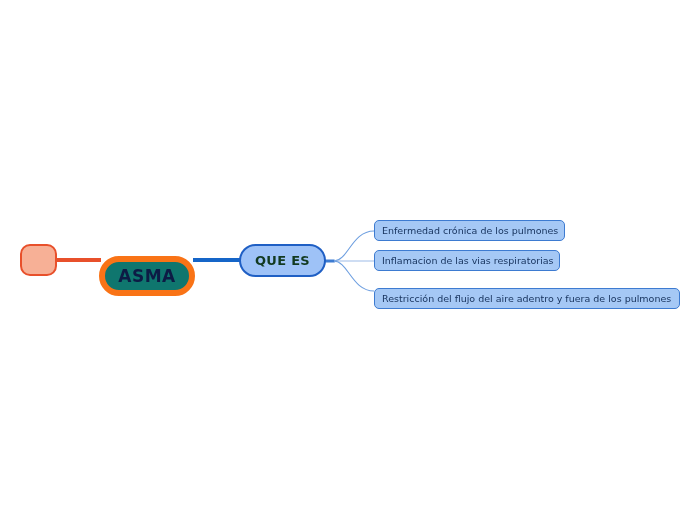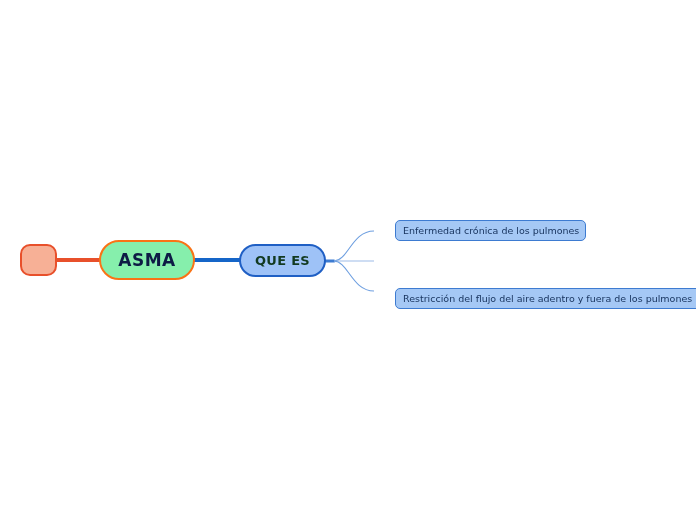--- a/index.html
+++ b/index.html
@@ -92,7 +92,6 @@
     font-size: 9.5px;
     white-space: nowrap;
     z-index: 3;
-    margin-left: 21px;
   }
   .leaf-0 { left: 374px; top: 220px; width: 191px; }
   .leaf-1 { left: 374px; top: 250px; width: 186px; }

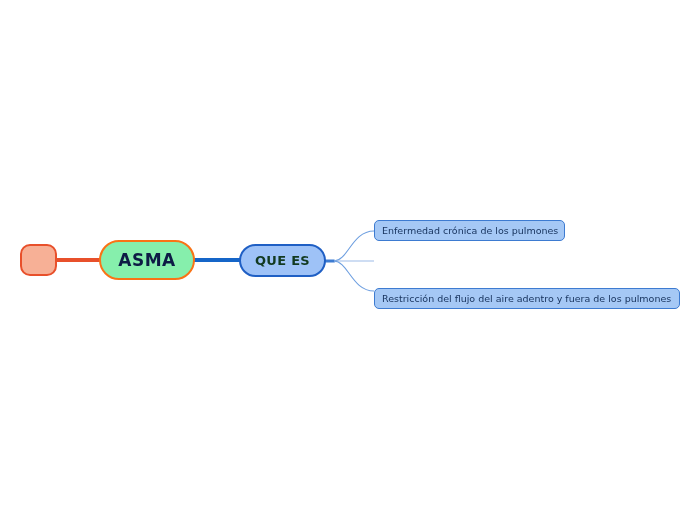--- a/index.html
+++ b/index.html
@@ -125,6 +125,7 @@
 
   <div class="leaf leaf-0">Enfermedad crónica de los pulmones</div>
 
+  <div class="leaf leaf-1">Inflamacion de las vias respiratorias</div>
 
   <div class="leaf leaf-2">Restricción del flujo del aire adentro y fuera de los pulmones</div>
 

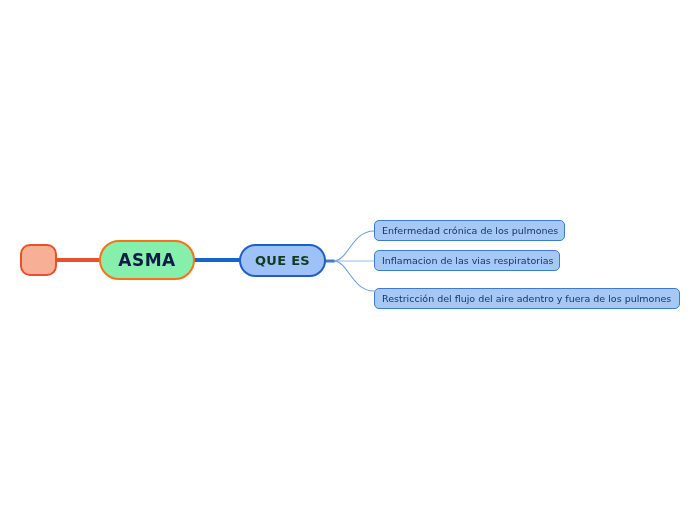--- a/index.html
+++ b/index.html
@@ -50,11 +50,11 @@
   
   .node-asma {
     left: 99px;
-    top: 240px;
+    top: 256px;
     width: 96px;
     height: 40px;
-    background: #86efac;
-    border: 2px solid #f97316;
+    background: #0f766e;
+    border: 6px solid #f97316;
     border-radius: 20px;
     color: #0D1B45;
     font-size: 17px;

